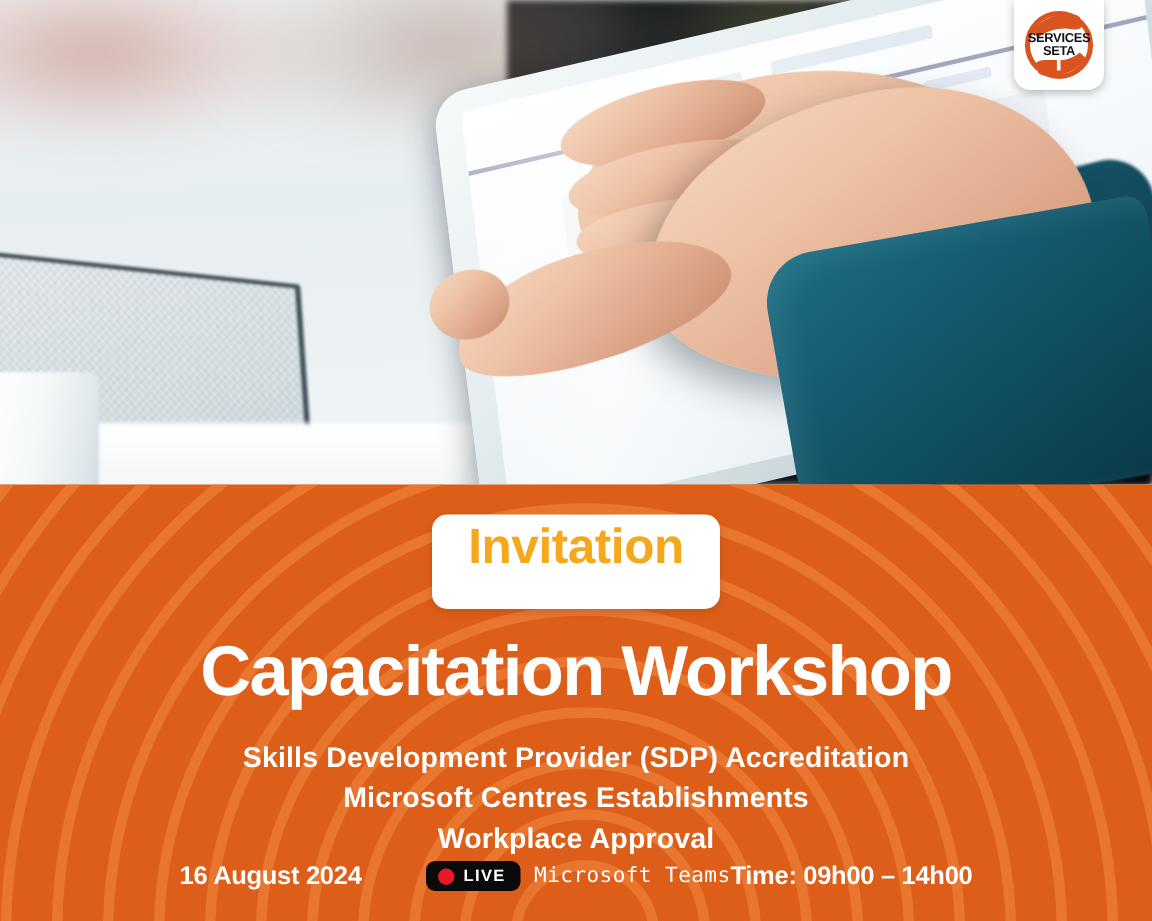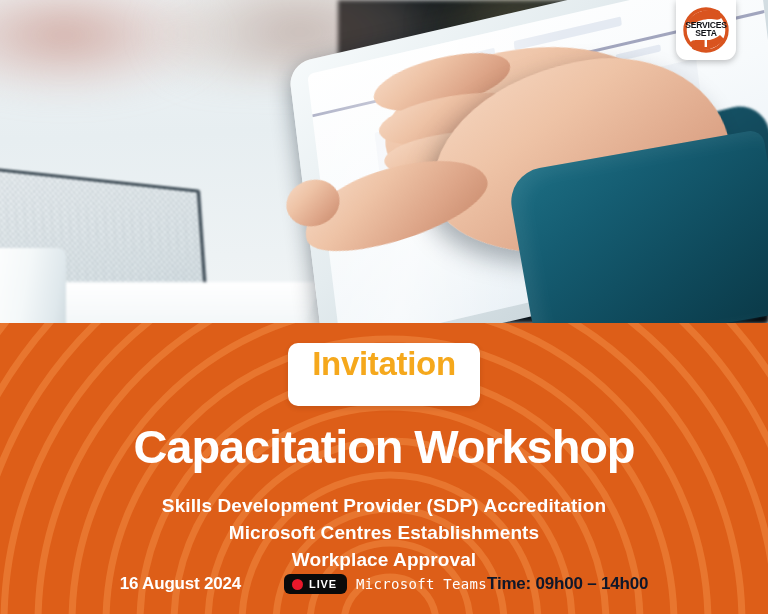--- a/index.html
+++ b/index.html
@@ -241,7 +241,7 @@
     font-family:"DejaVu Sans Mono", monospace;
   }
   .f-time {
-    color:#0f172a; font-size:17px; font-weight:bold; letter-spacing:-.2px;
+    color:#ffffff; font-size:17px; font-weight:bold; letter-spacing:-.2px;
   }
 </style>
 </head>

